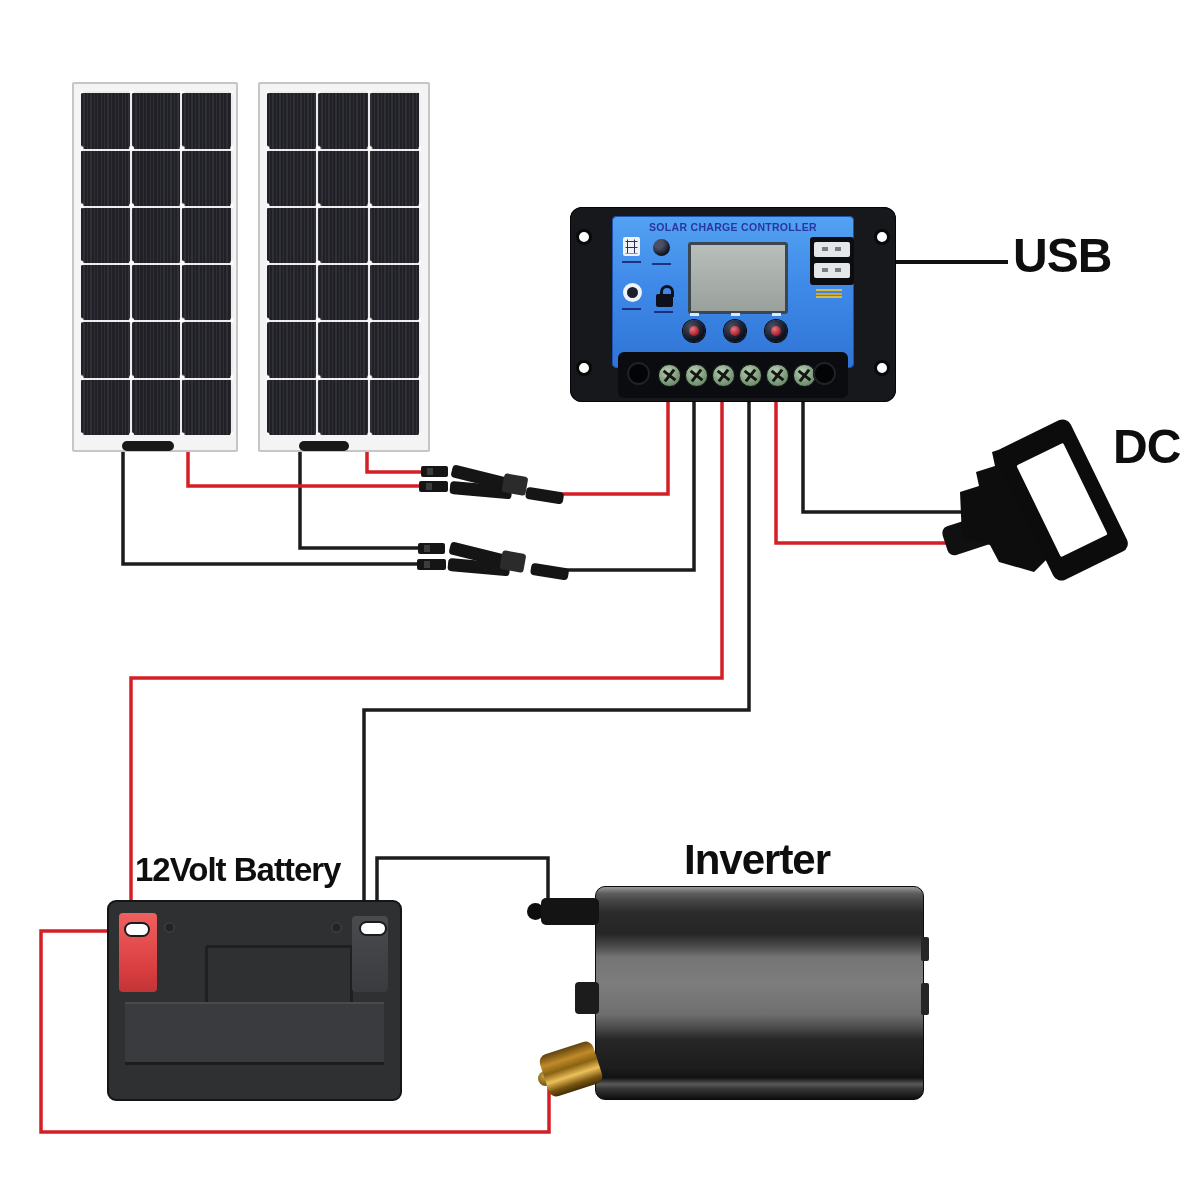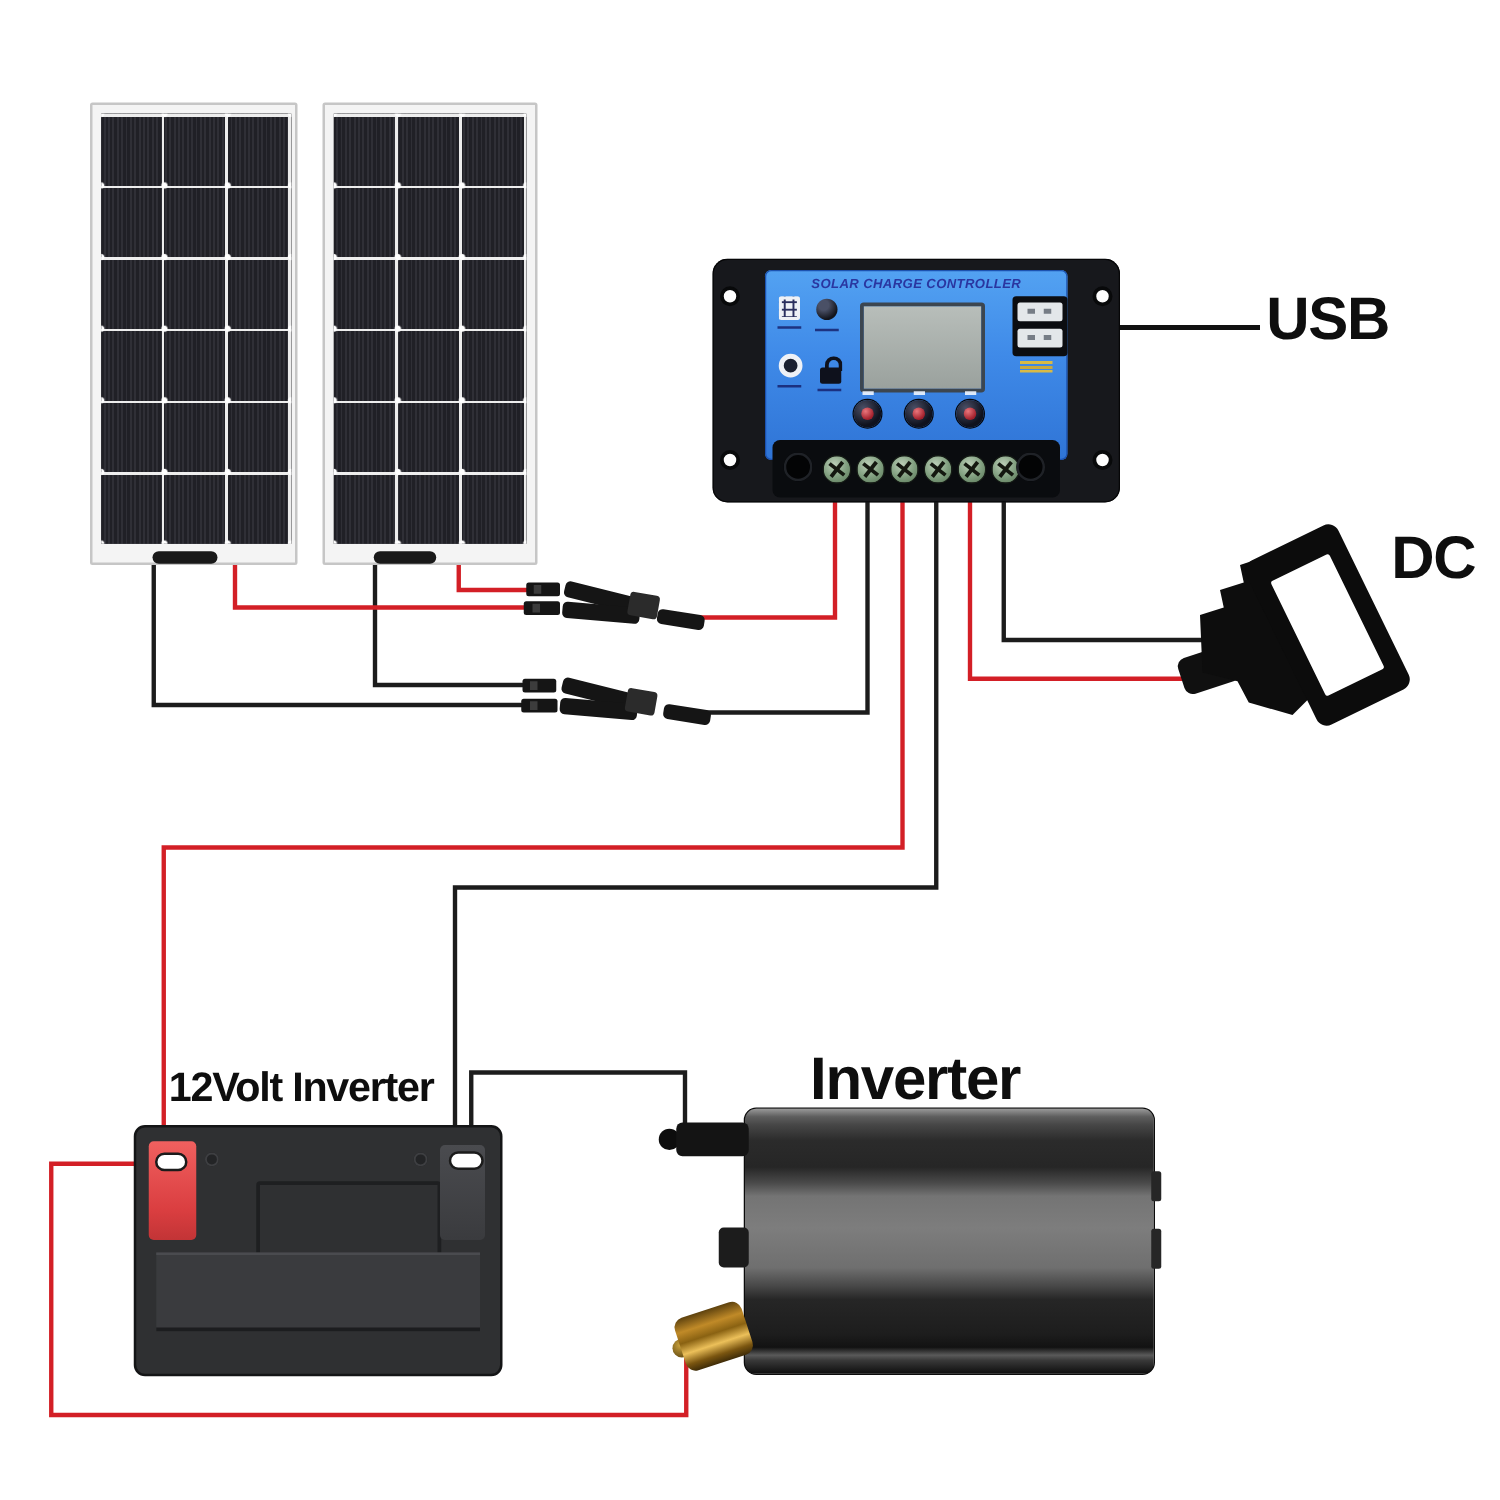--- a/index.html
+++ b/index.html
@@ -33,7 +33,7 @@
   .screwhole{position:absolute;width:10px;height:10px;border-radius:50%;background:#fdfdfd;border:3px solid #08090a;}
   .face{position:absolute;left:42px;top:9px;width:242px;height:152px;border-radius:5px;
         background:linear-gradient(180deg,#53a2f2 0%,#3f8ae8 45%,#2f74d6 100%);
-        box-shadow:inset 0 0 0 1px #1c52b0;font-style:italic;}
+        box-shadow:inset 0 0 0 1px #1c52b0;}
   .face-title{position:absolute;left:0;right:0;top:5px;text-align:center;font-size:10.5px;font-weight:bold;
               color:#2a36a0;letter-spacing:.3px;}
   .icon-sq{position:absolute;left:11px;top:21px;width:17px;height:19px;border-radius:2px;

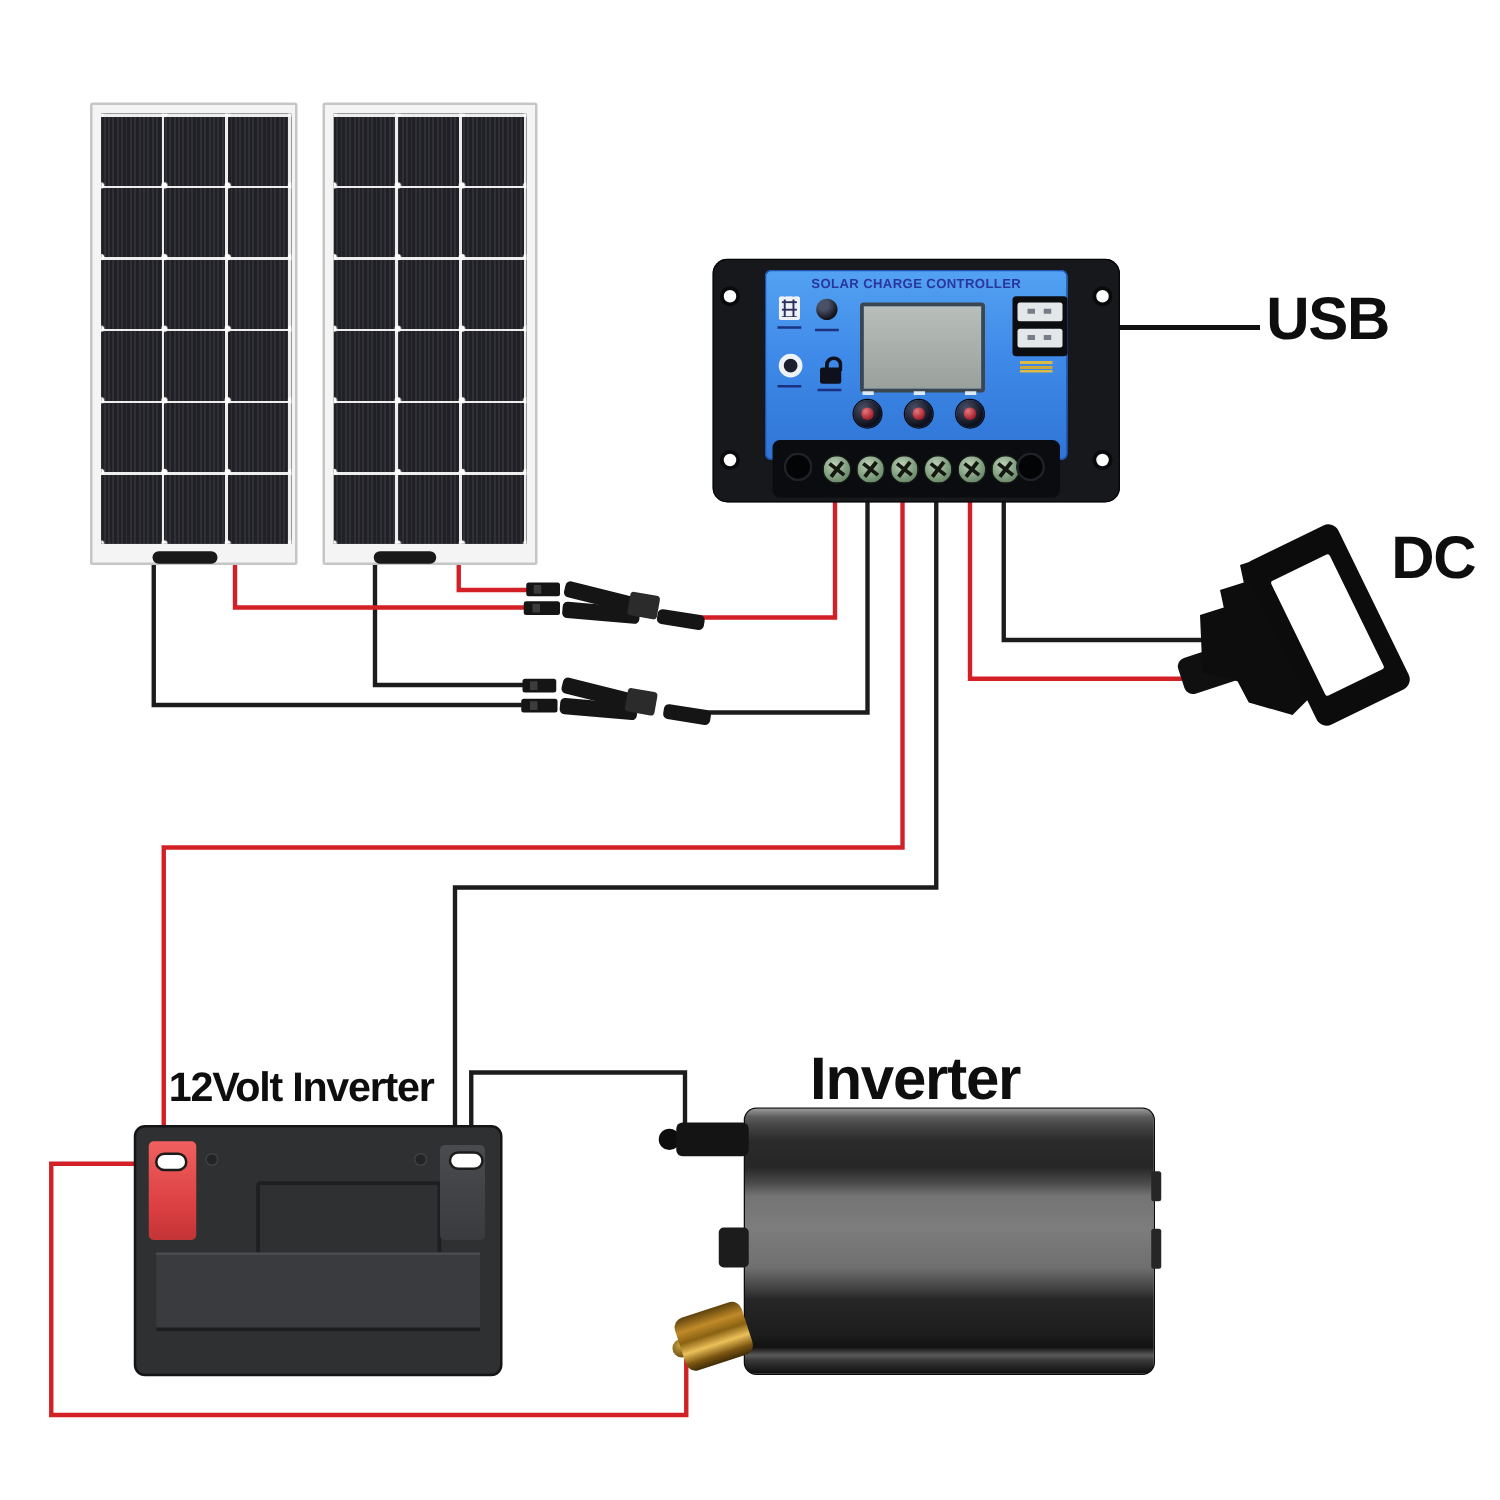--- a/index.html
+++ b/index.html
@@ -263,7 +263,7 @@
 
   <div class="big-label" style="left:1013px;top:228px;font-size:48px;">USB</div>
   <div class="big-label" style="left:1113px;top:419px;font-size:48px;">DC</div>
-  <div class="big-label" style="left:135px;top:851px;font-size:33px;">12Volt Inverter</div>
+  <div class="big-label" style="left:135px;top:851px;font-size:33px;">12Volt Battery</div>
   <div class="big-label" style="left:648px;top:836px;font-size:48px;">Inverter</div>
 
 </div>

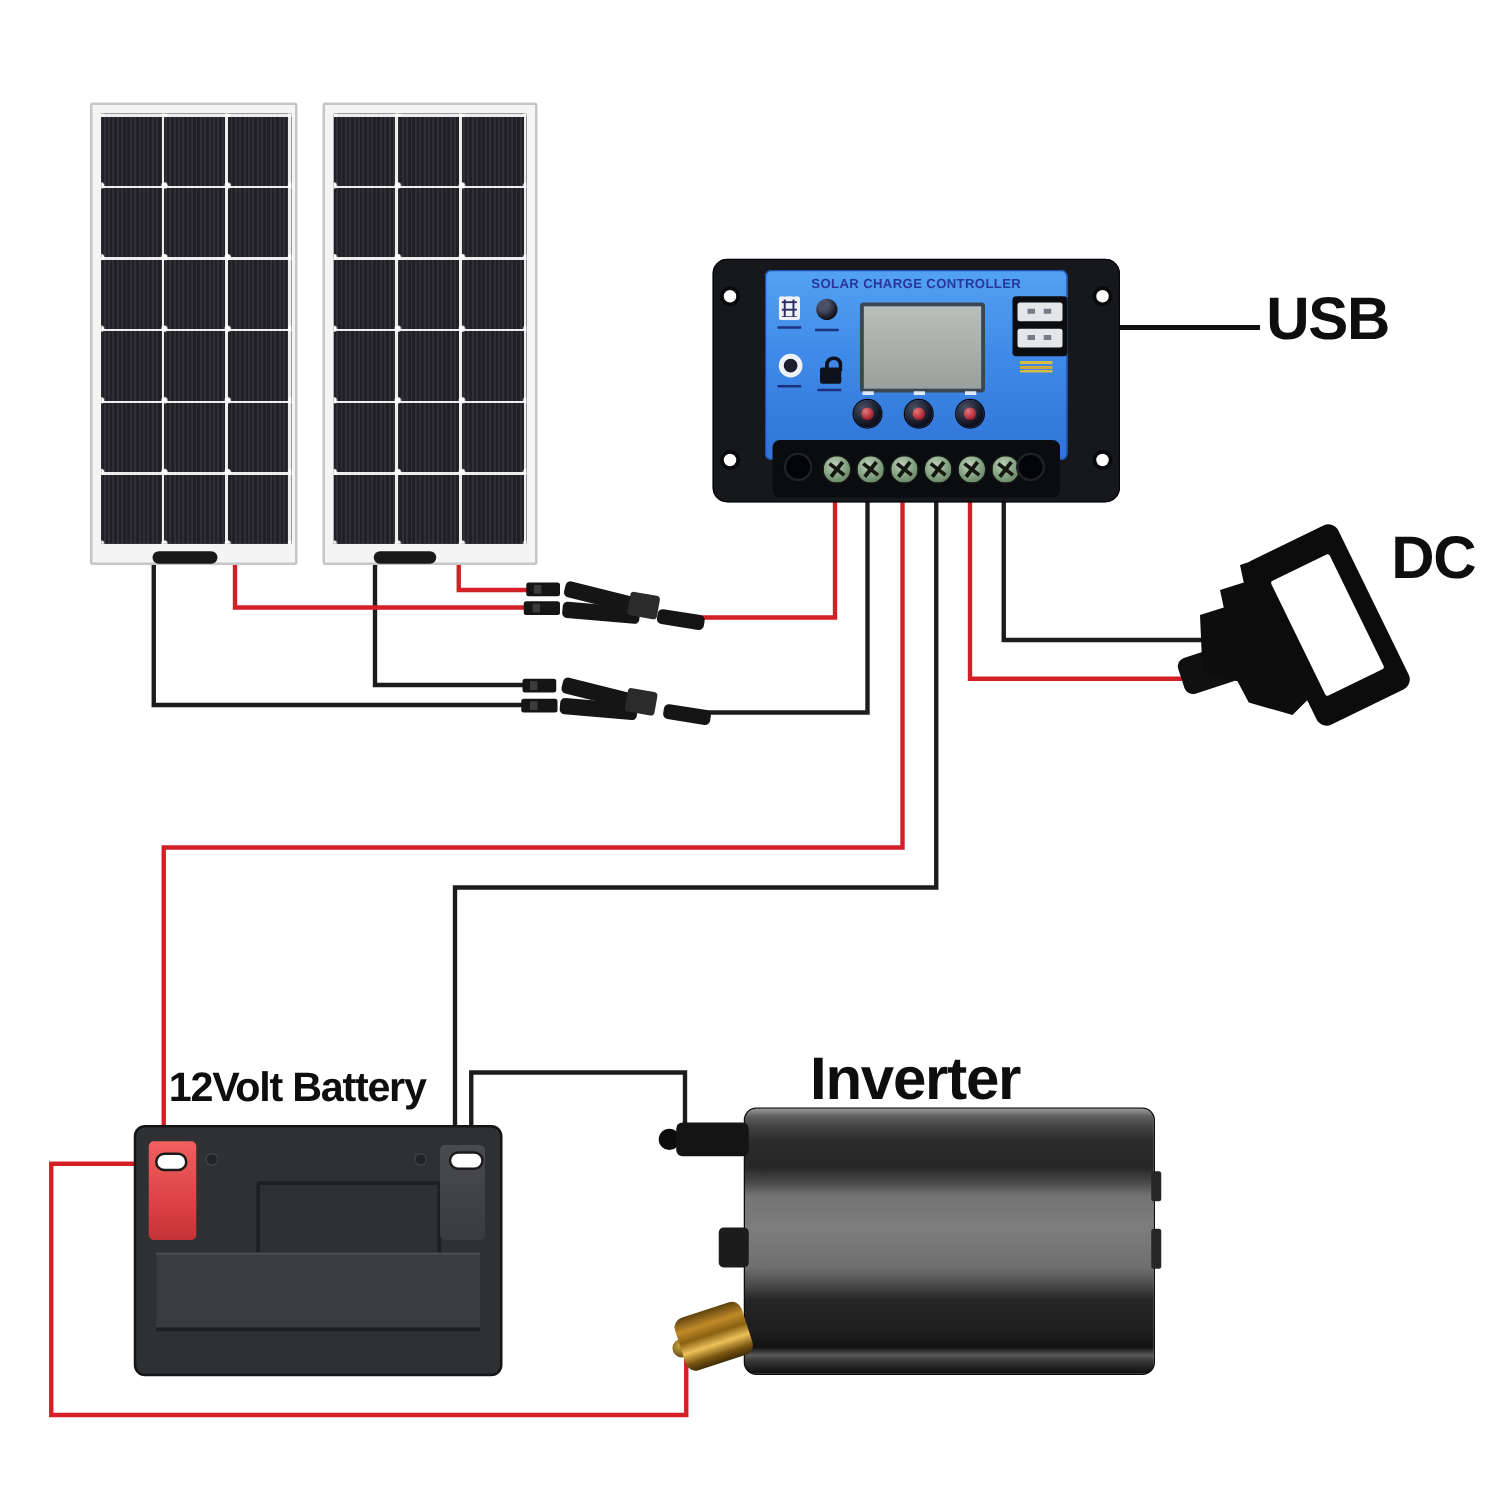--- a/index.html
+++ b/index.html
@@ -264,7 +264,7 @@
   <div class="big-label" style="left:1013px;top:228px;font-size:48px;">USB</div>
   <div class="big-label" style="left:1113px;top:419px;font-size:48px;">DC</div>
   <div class="big-label" style="left:135px;top:851px;font-size:33px;">12Volt Battery</div>
-  <div class="big-label" style="left:648px;top:836px;font-size:48px;">Inverter</div>
+  <div class="big-label" style="left:684px;top:836px;font-size:42px;">Inverter</div>
 
 </div>
 

